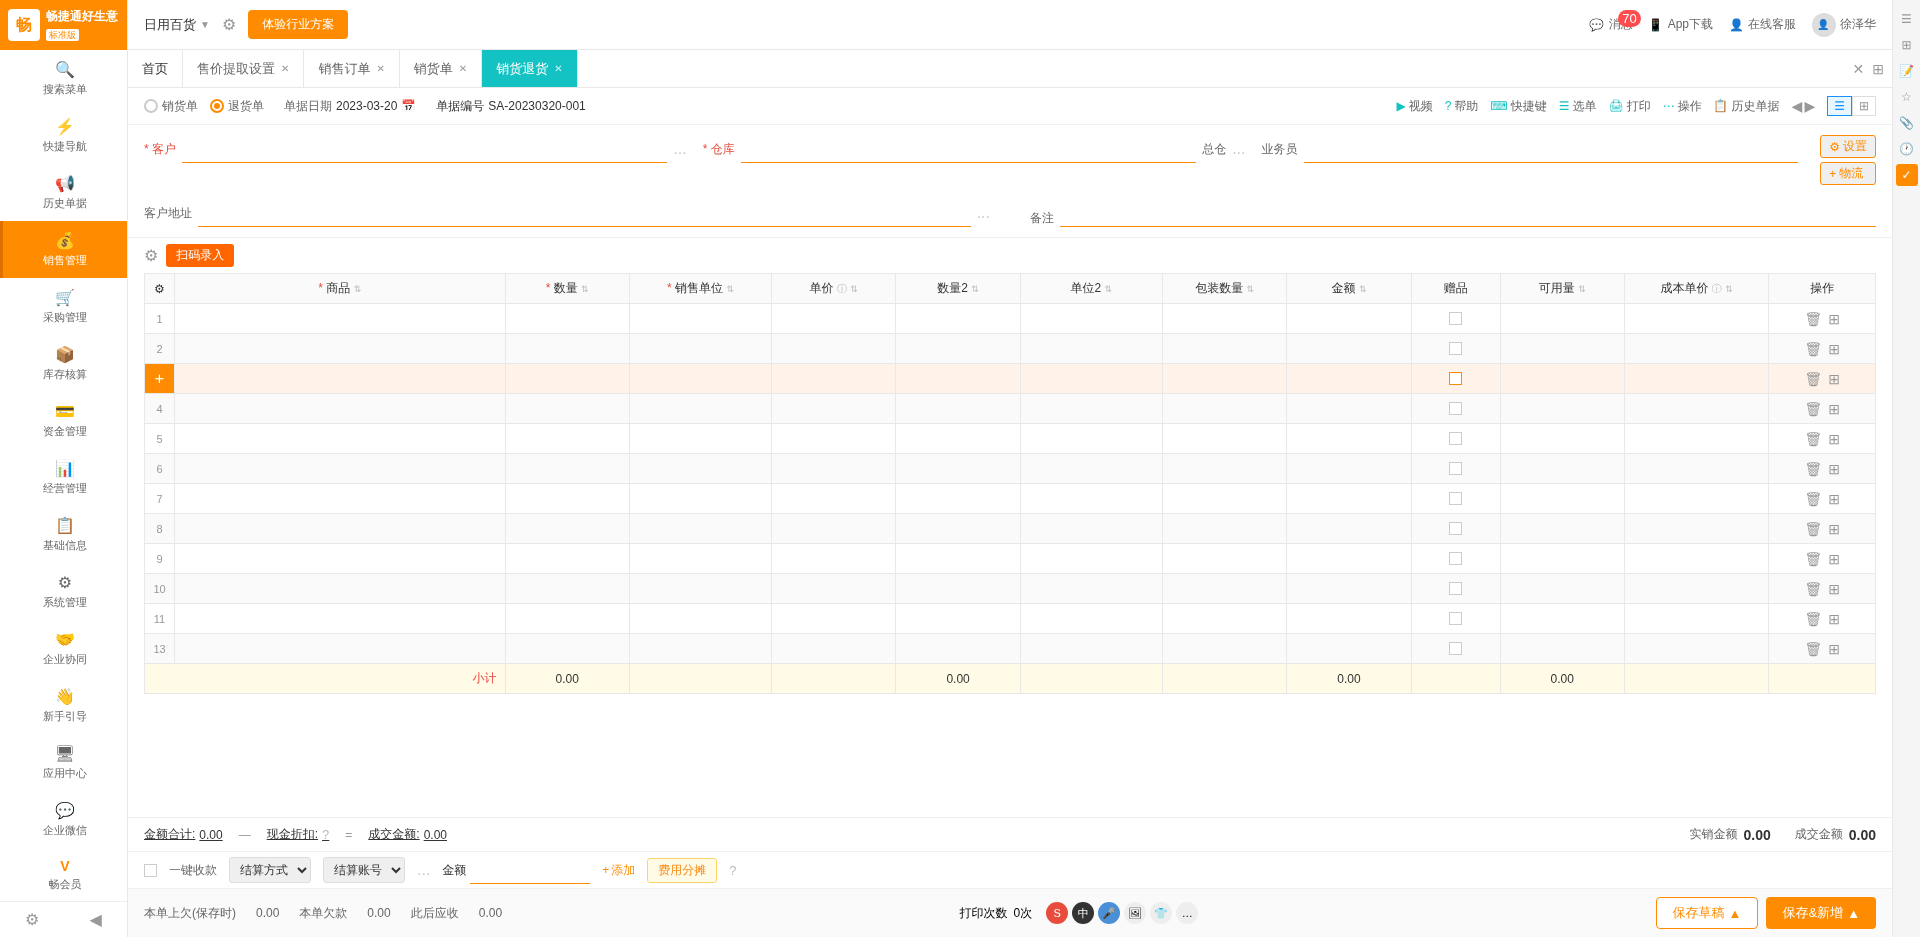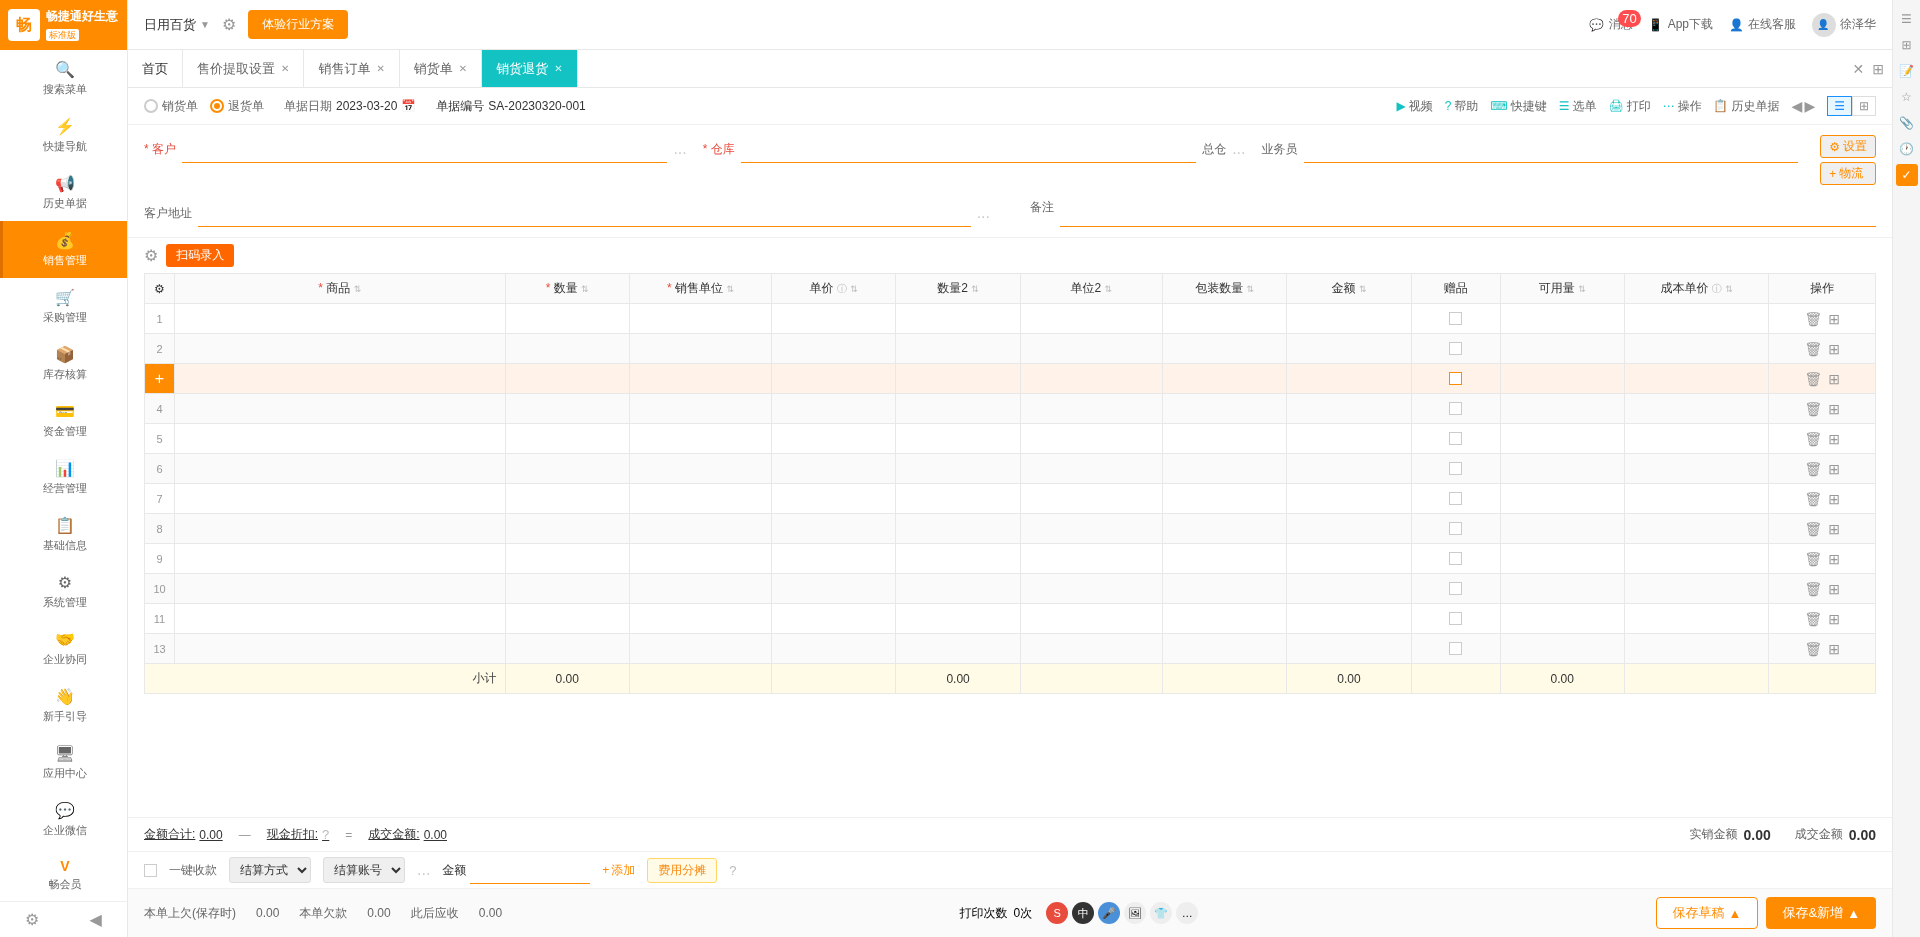--- a/index.html
+++ b/index.html
@@ -82,7 +82,7 @@
     .form-fields-2 { padding: 4px 16px 10px; display: flex; align-items: center; gap: 40px; flex-shrink: 0; border-bottom: 1px solid #f0f0f0; }
     .form-field-addr { display: flex; align-items: center; gap: 6px; flex: 1; }
     .form-field-addr label { color: #666; font-size: 12px; white-space: nowrap; }
-    .form-field-remark { display: flex; align-items: flex-start; gap: 6px; flex: 1; }
+    .form-field-remark { display: flex; align-items: flex-end; gap: 6px; flex: 1; }
     .form-field-remark label { color: #666; font-size: 12px; }
 
     

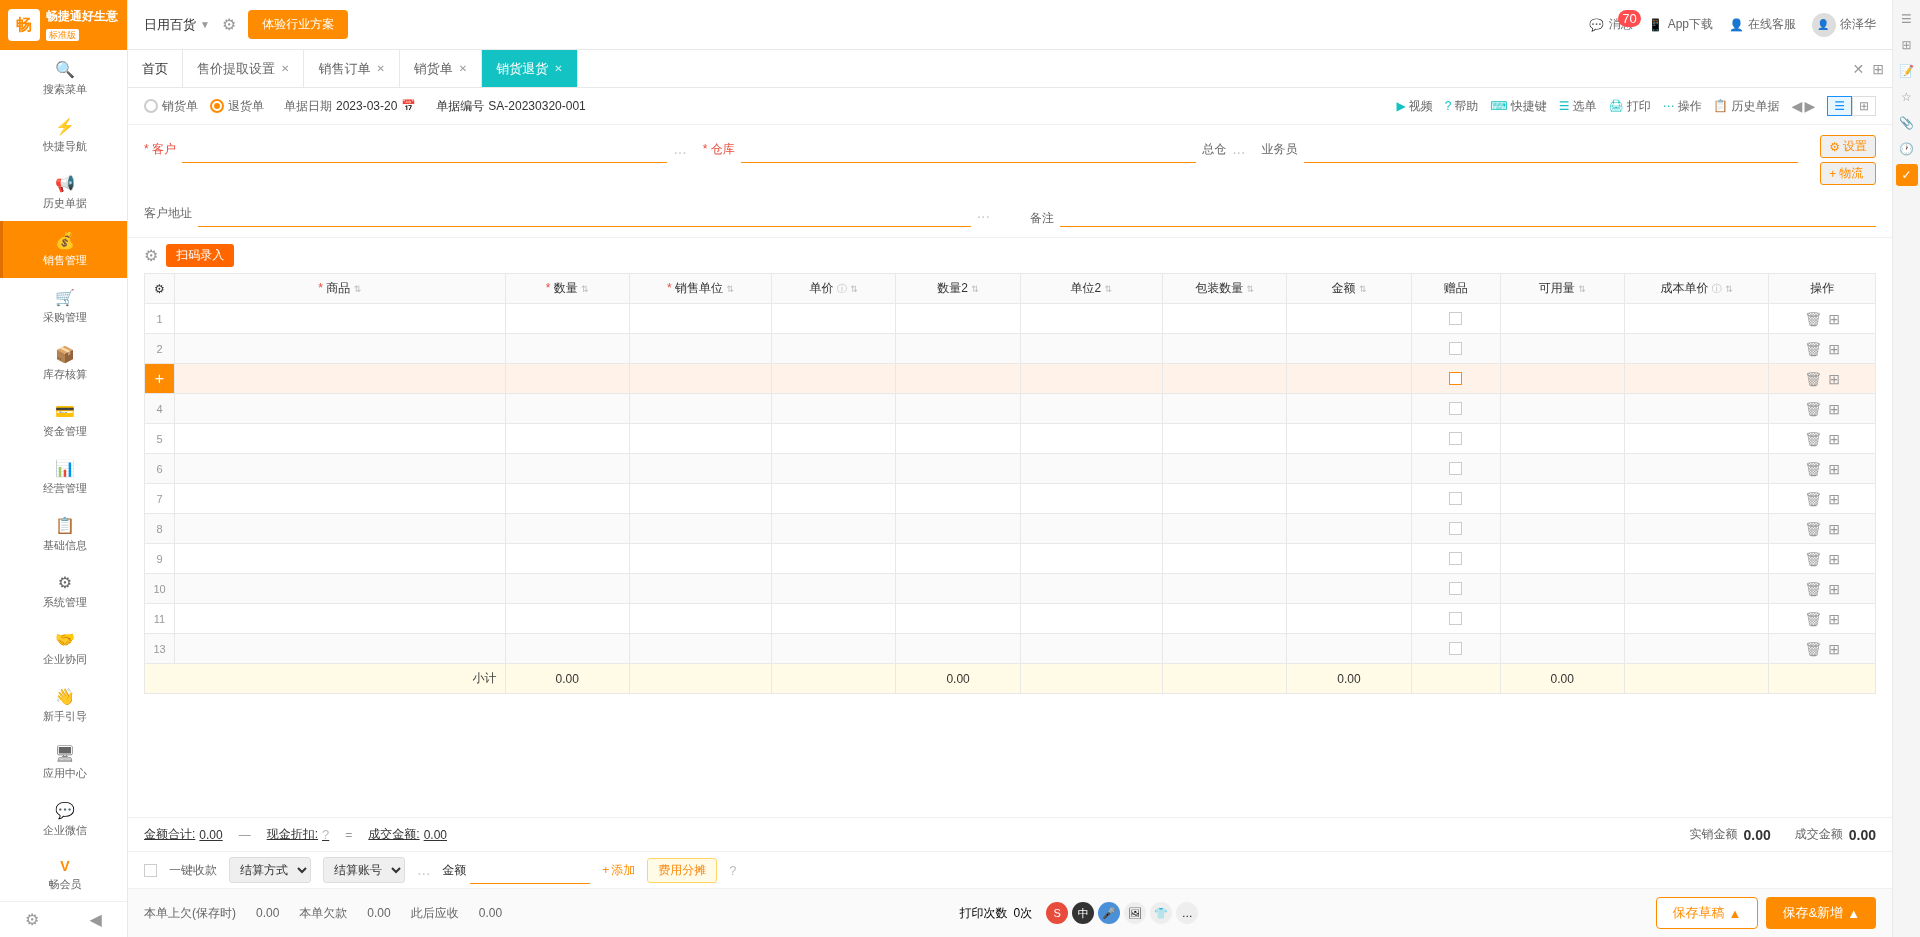--- a/index.html
+++ b/index.html
@@ -106,7 +106,7 @@
     .action-icons { display: flex; align-items: center; justify-content: center; gap: 6px; }
     .action-icon { color: #999; font-size: 14px; cursor: pointer; }
     .subtotal-row td { background: #fffbe6 !important; color: #333; font-weight: normal; }
-    .subtotal-row td:first-child { text-align: right; color: #404040; }
+    .subtotal-row td:first-child { text-align: right; color: #ef4444; }
 
     
     .bottom-area { flex-shrink: 0; border-top: 1px solid #f0f0f0; }

